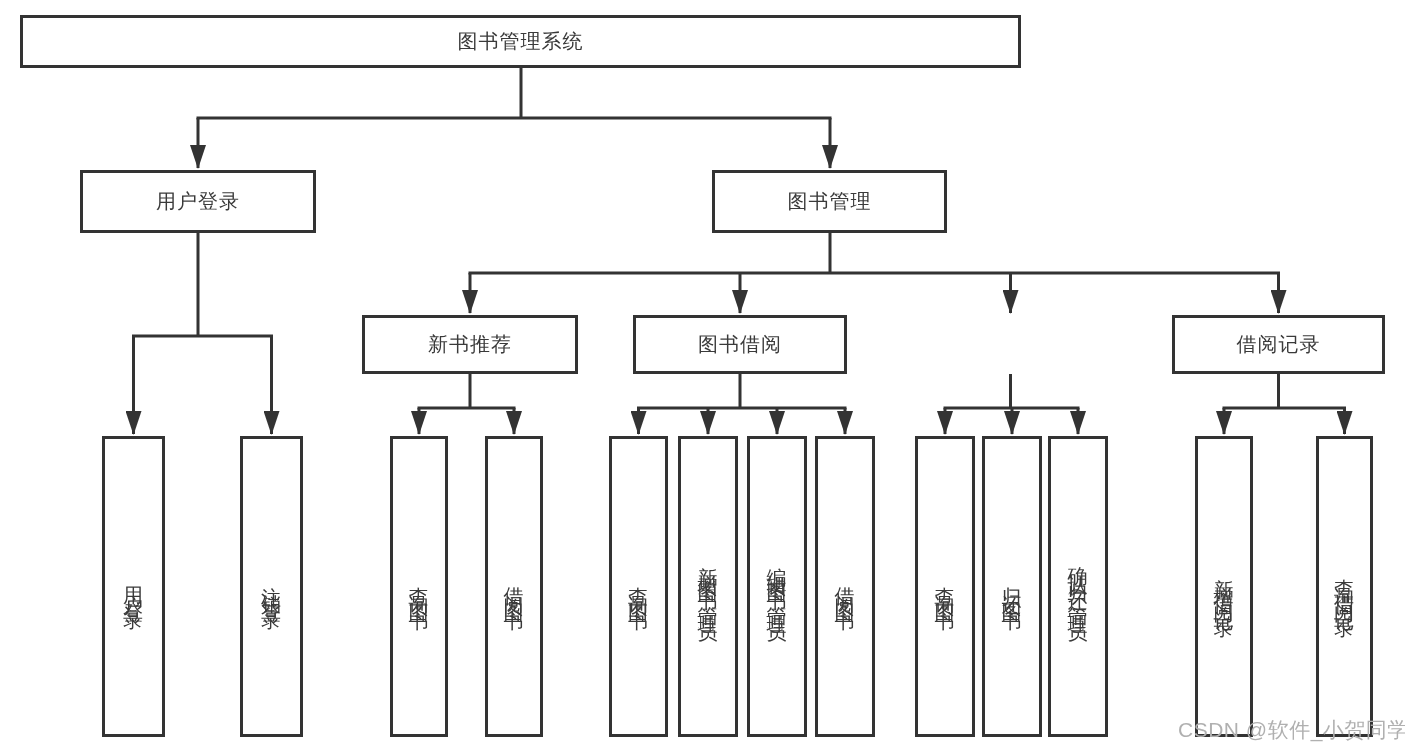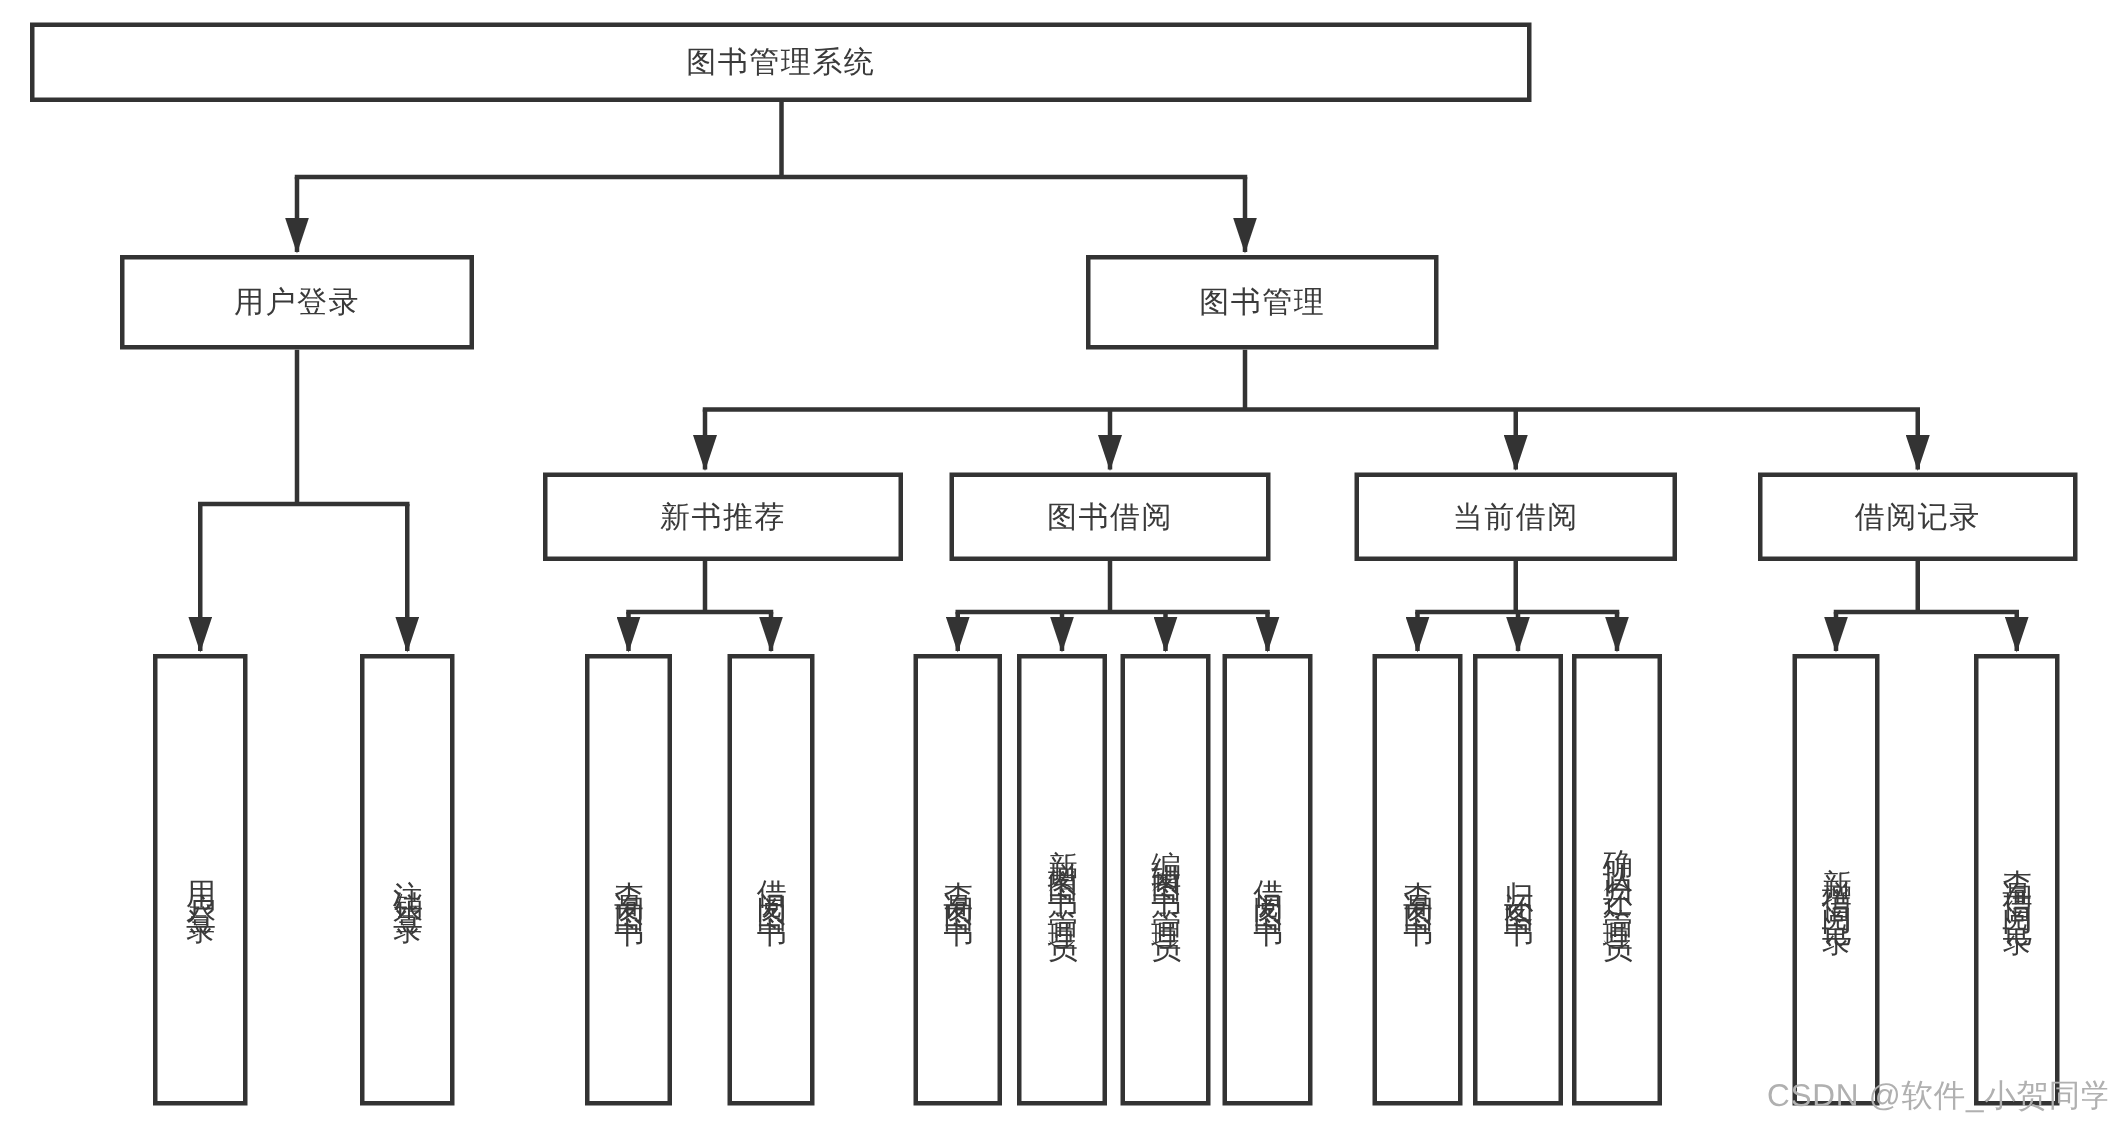--- a/index.html
+++ b/index.html
@@ -121,7 +121,7 @@
   <div class="box" style="left:80px; top:170px; width:236px; height:63px;">
     <span>用户登录</span>
   </div>
-  <div class="box" style="left:712px; top:170px; width:235px; height:63px;margin-left:12px;">
+  <div class="box" style="left:712px; top:170px; width:235px; height:63px;">
     <span>图书管理</span>
   </div>
 

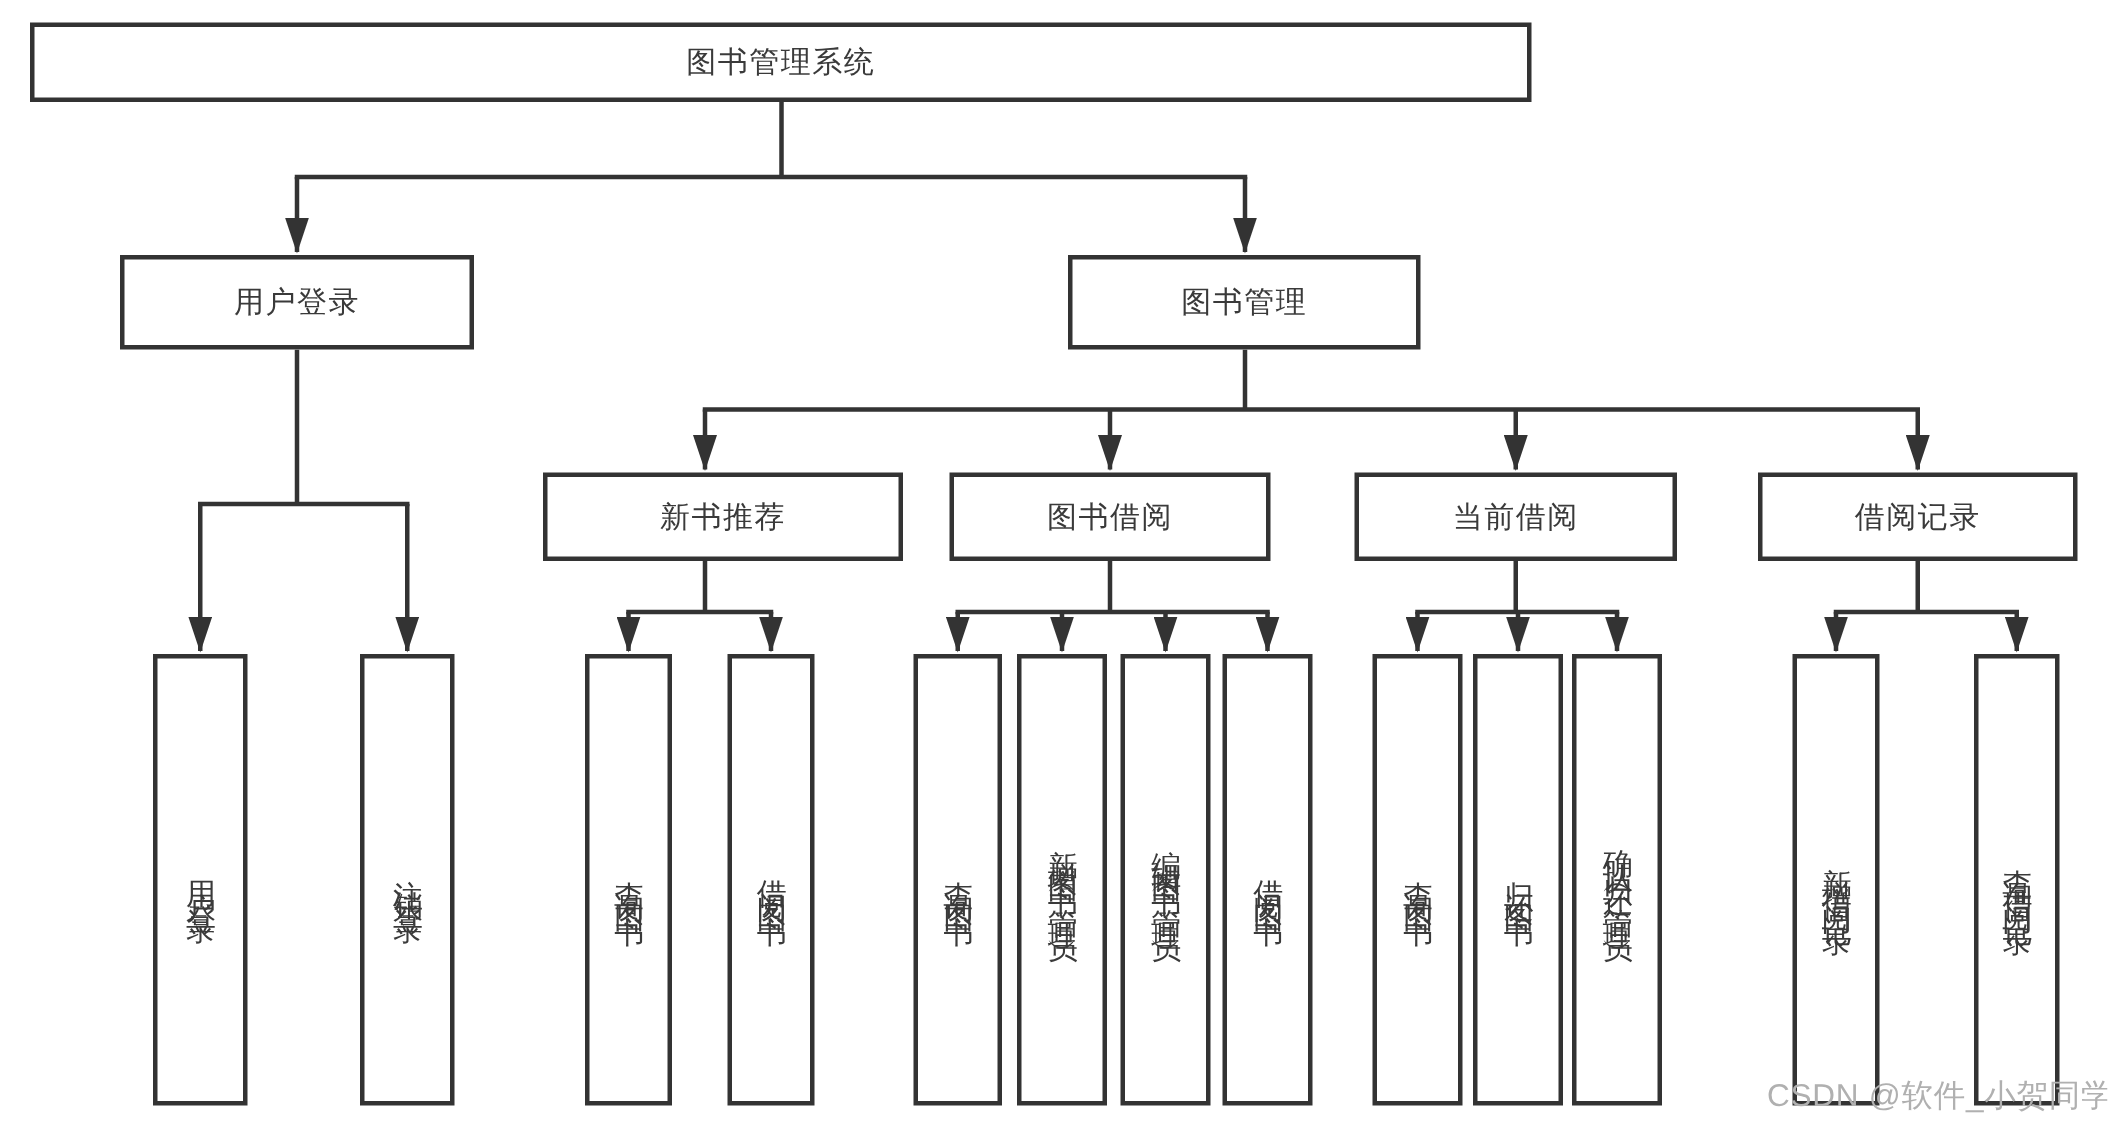--- a/index.html
+++ b/index.html
@@ -125,7 +125,7 @@
     <span>图书管理</span>
   </div>
 
-  <div class="box" style="left:362px; top:315px; width:240px; height:59px;">
+  <div class="box" style="left:362px; top:315px; width:216px; height:59px;">
     <span>新书推荐</span>
   </div>
   <div class="box" style="left:633px; top:315px; width:214px; height:59px;text-align:center;">

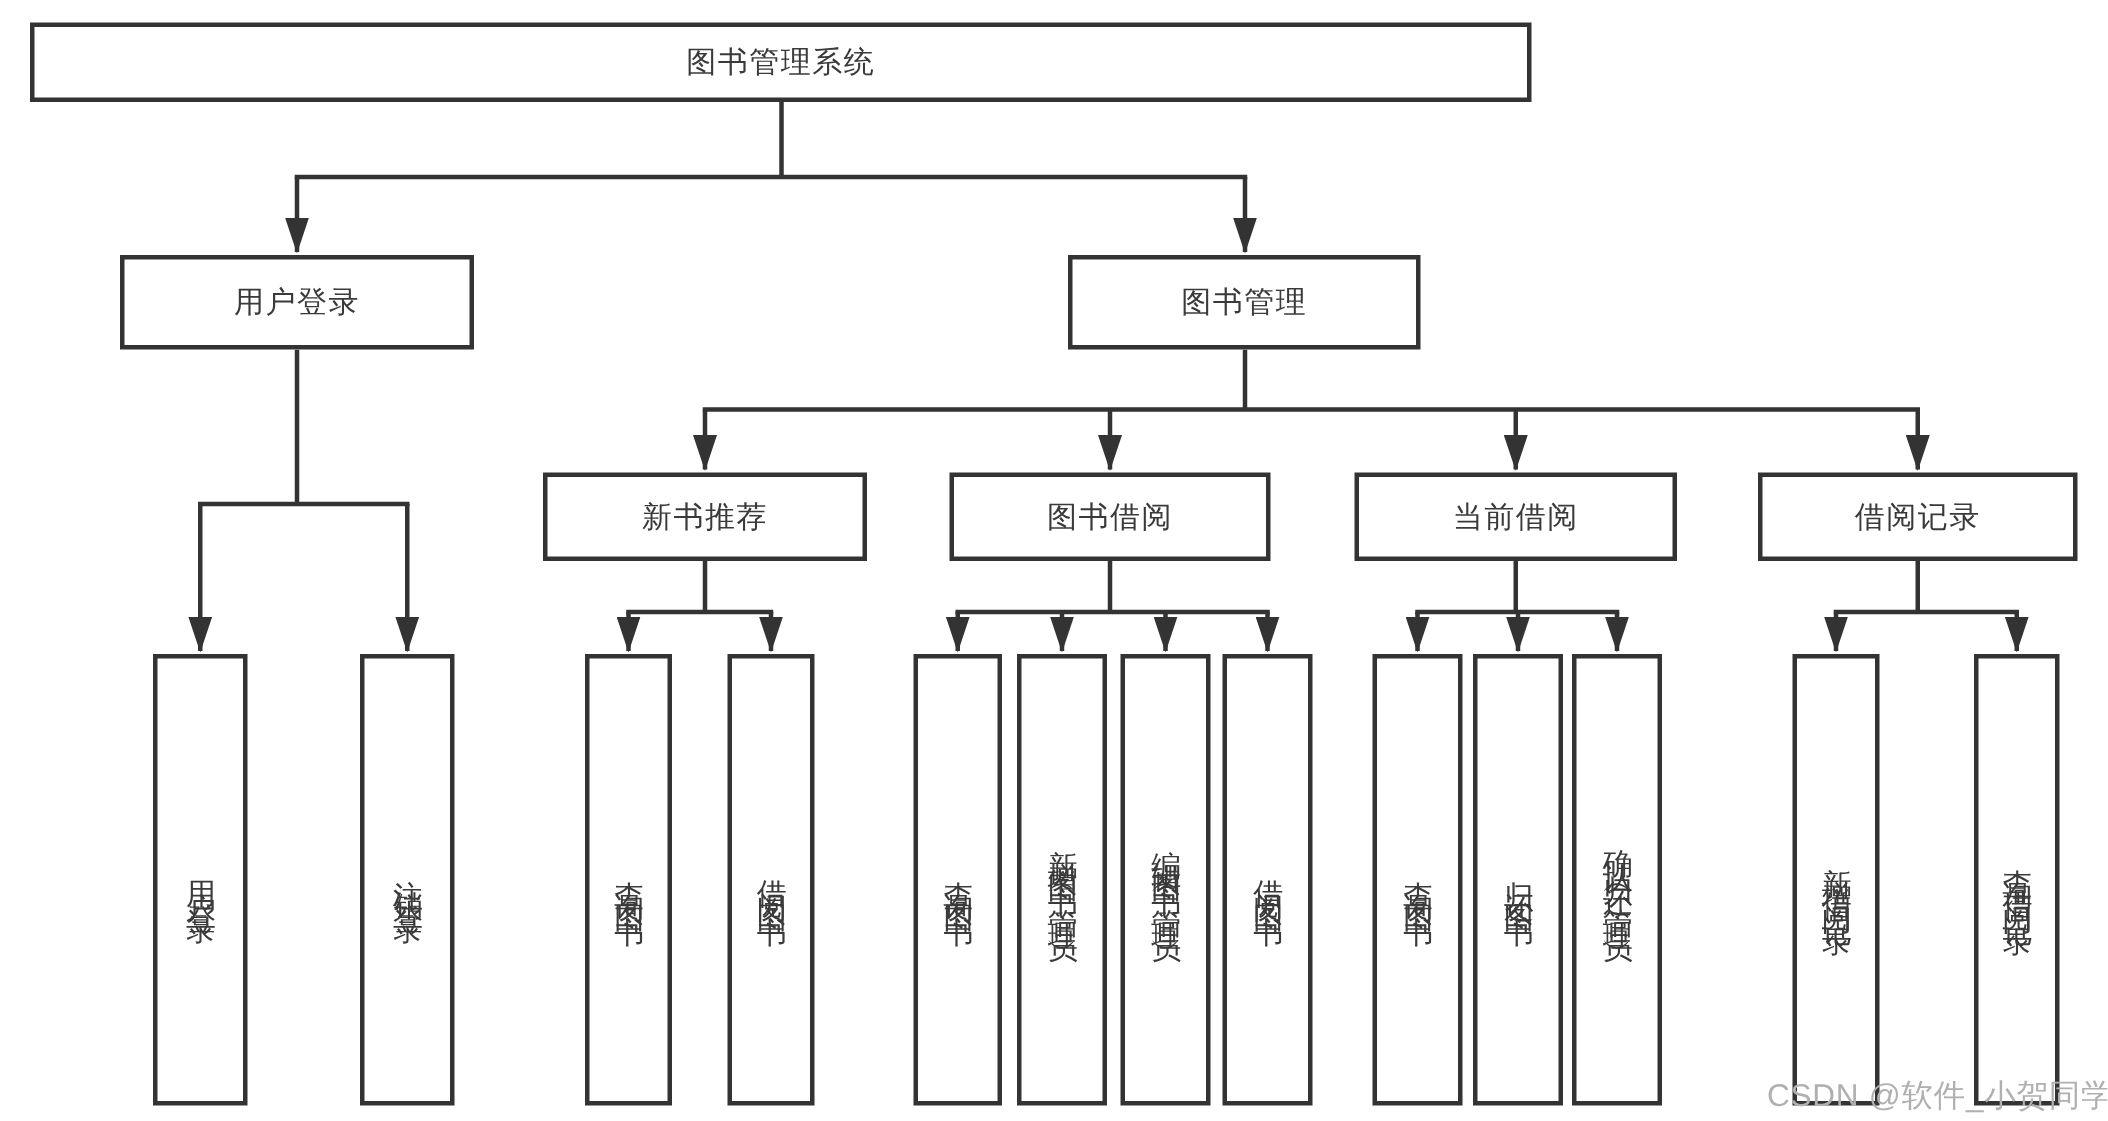--- a/index.html
+++ b/index.html
@@ -131,9 +131,6 @@
   <div class="box" style="left:633px; top:315px; width:214px; height:59px;text-align:center;">
     <span>图书借阅</span>
   </div>
-  <div class="box" style="left:903px; top:315px; width:215px; height:59px;">
-    <span>当前借阅</span>
-  </div>
   <div class="box" style="left:1172px; top:315px; width:213px; height:59px;">
     <span>借阅记录</span>
   </div>

